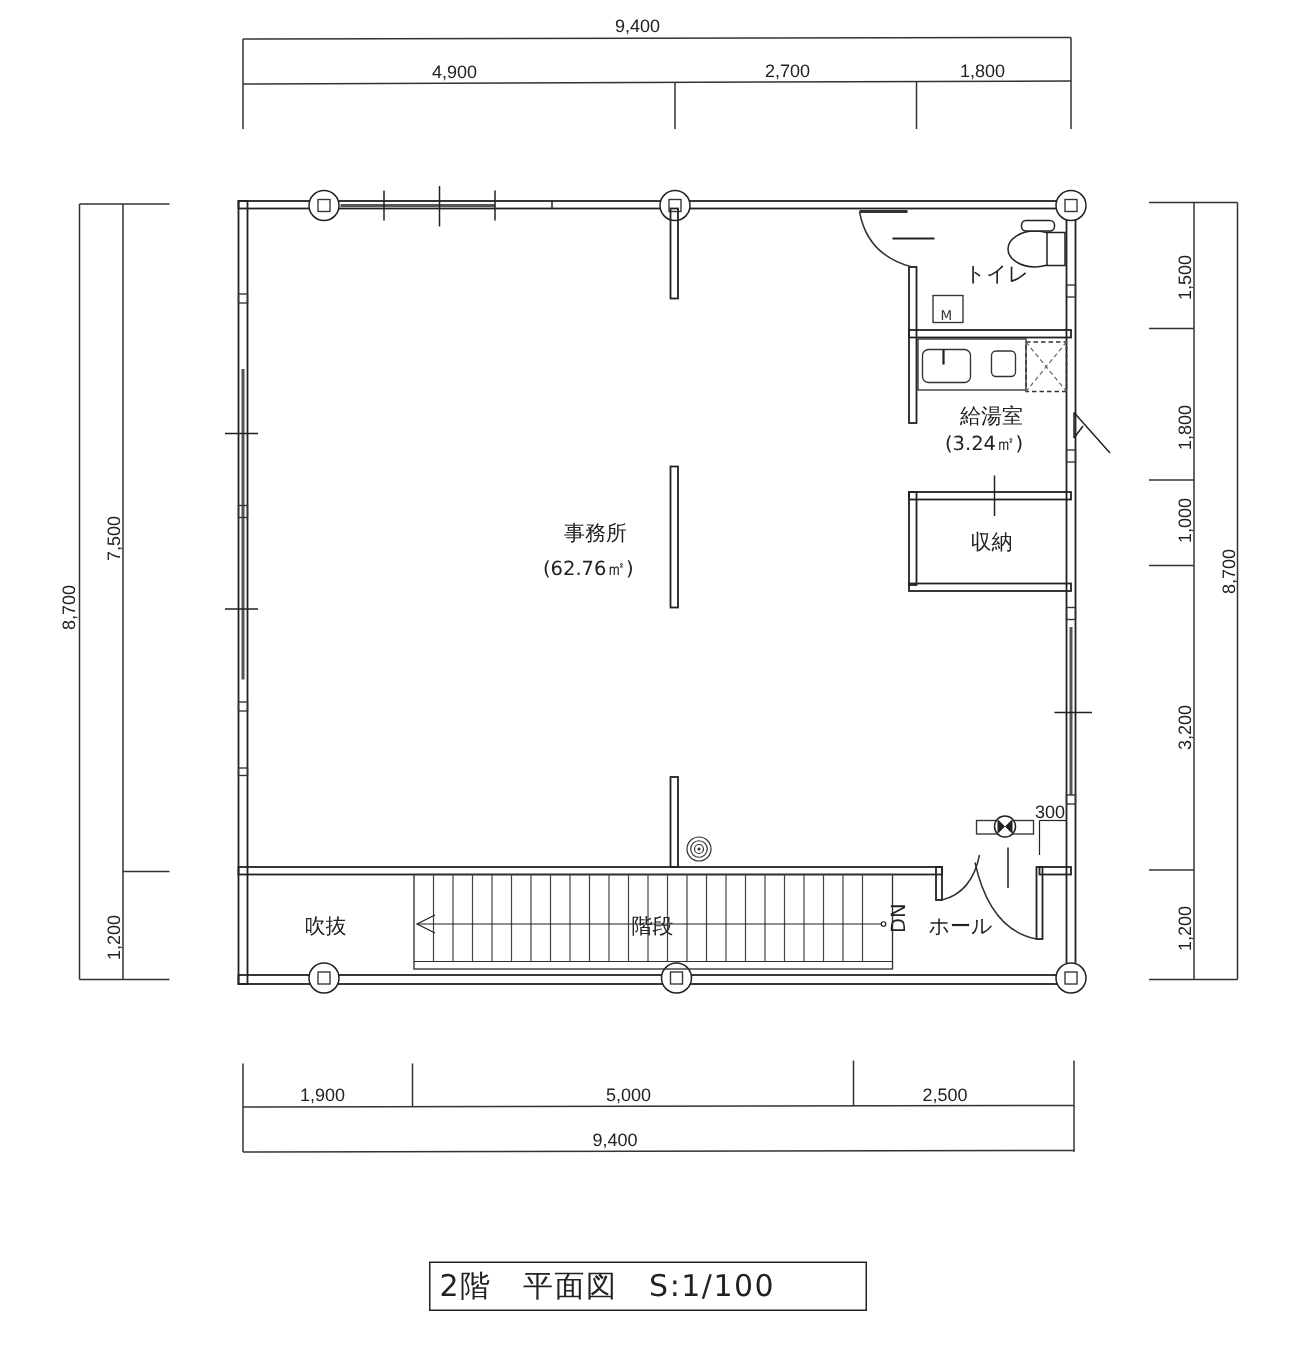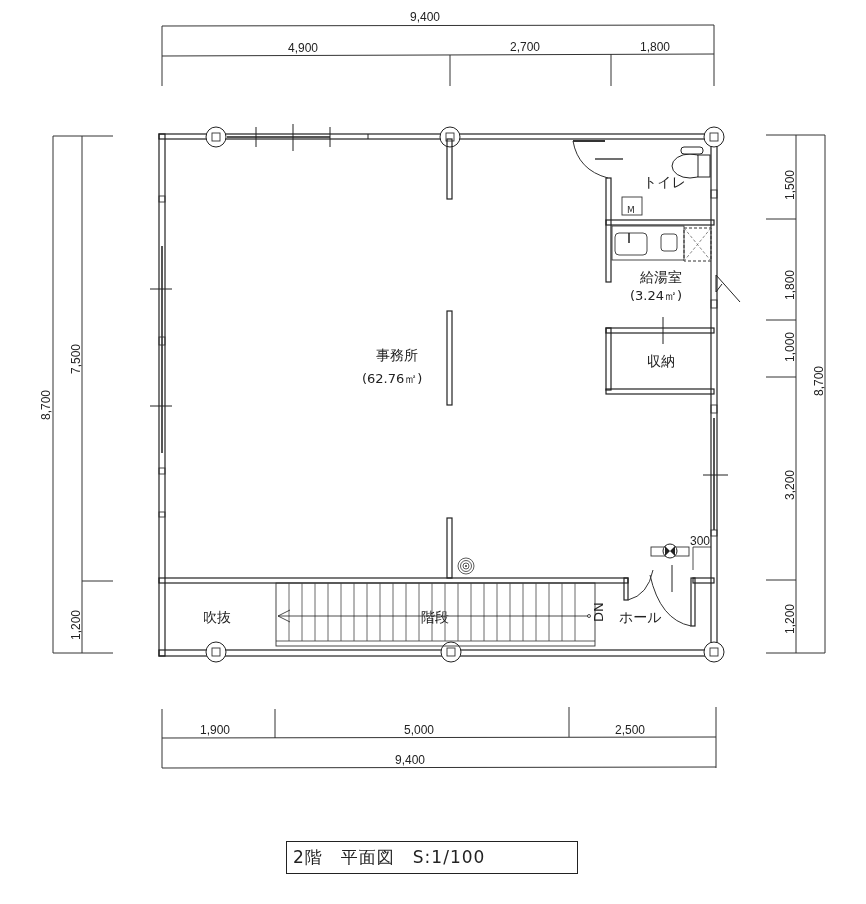--- a/index.html
+++ b/index.html
@@ -13,7 +13,7 @@
   .title-box {
     position:absolute; left:286px; top:841px; width:292px; height:33px;
     border:1.5px solid #222; box-sizing:border-box;
-    font-family:"DejaVu Sans", sans-serif; font-size:17px; color:#222;
+    font-family:"DejaVu Sans", sans-serif; font-size:20px; color:#222;
     display:flex; align-items:center; padding-left:6px; letter-spacing:1px; white-space:pre;
   }
 </style>

